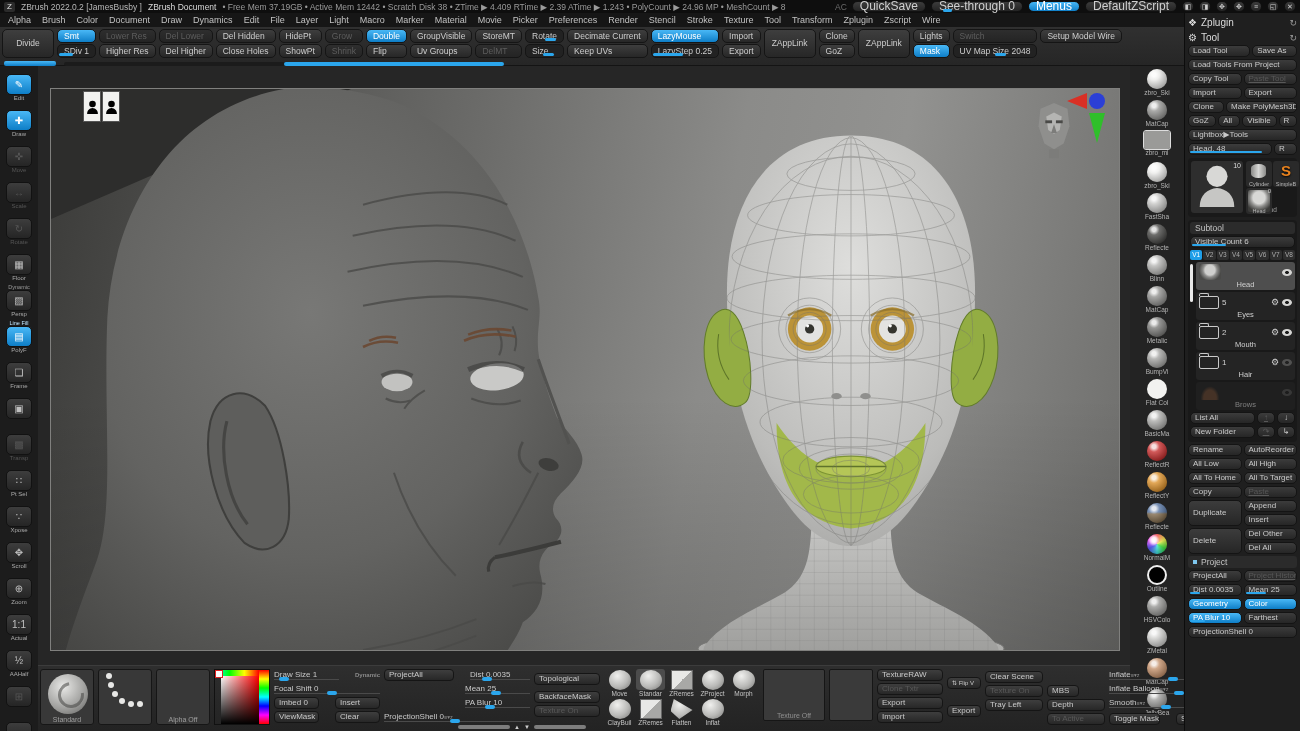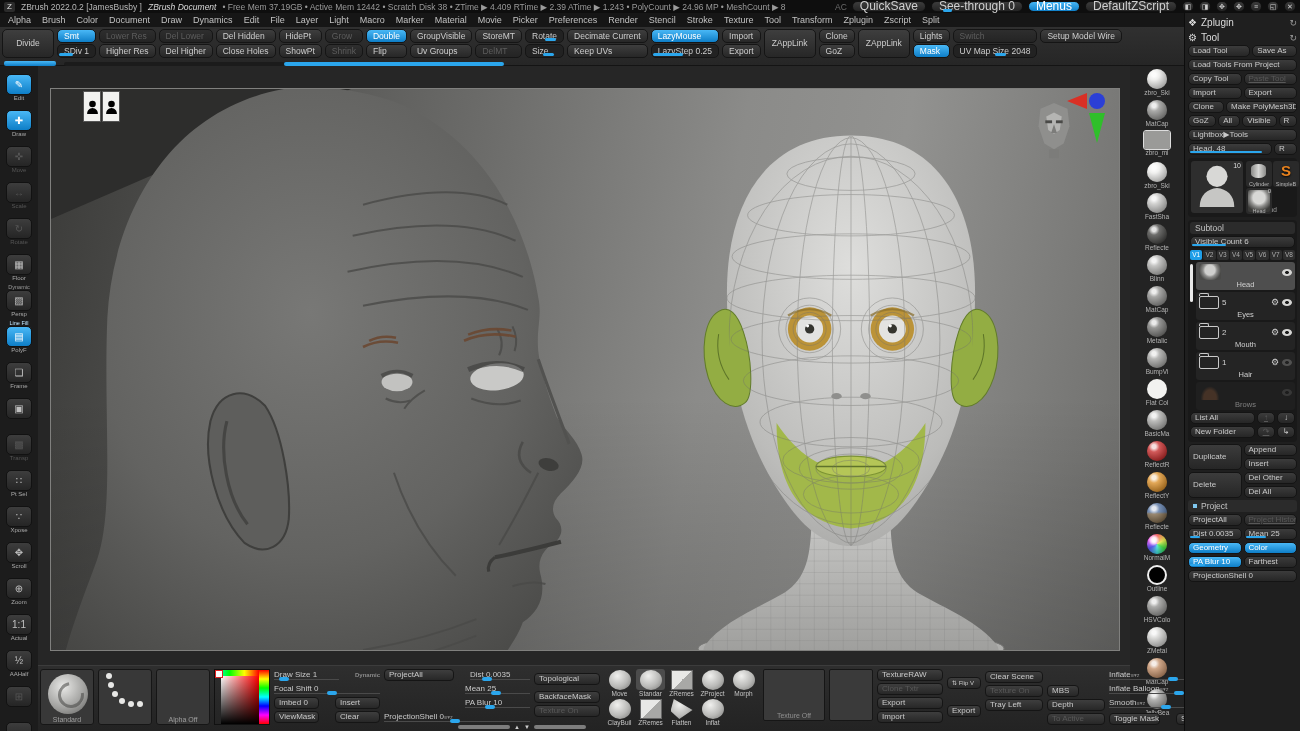--- a/index.html
+++ b/index.html
@@ -163,7 +163,7 @@
   <div id="titlebar">
     <span class="logo">Z</span>
     <span>ZBrush 2022.0.2 [JamesBusby ]</span>
-    <span style="color:#dadada;font-style:italic;">ZBrush Document</span>
+    <span style="color:#dadada;">ZBrush Document</span>
     <span class="tstats">• Free Mem 37.19GB • Active Mem 12442 • Scratch Disk 38 • ZTime ▶ 4.409  RTime ▶ 2.39  ATime ▶ 1.243 • PolyCount ▶ 24.96 MP • MeshCount ▶ 8</span>
     <div class="tright">
       <span style="color:#6a6a6a;">AC</span>

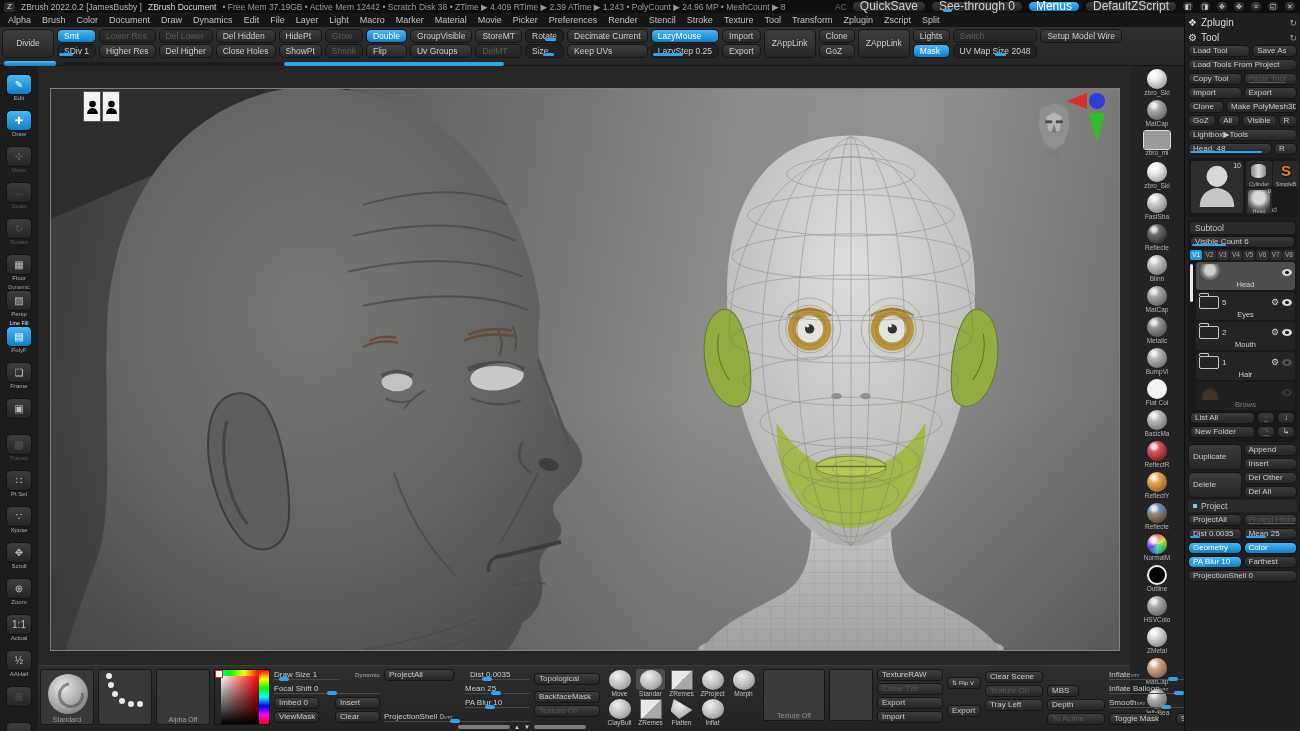--- a/index.html
+++ b/index.html
@@ -207,7 +207,7 @@
       <span class="menu-item">Transform</span>
       <span class="menu-item">Zplugin</span>
       <span class="menu-item">Zscript</span>
-      <span class="menu-item">Split</span>
+      <span class="menu-item">Wire</span>
     </div>
 
   <div id="topshelf">

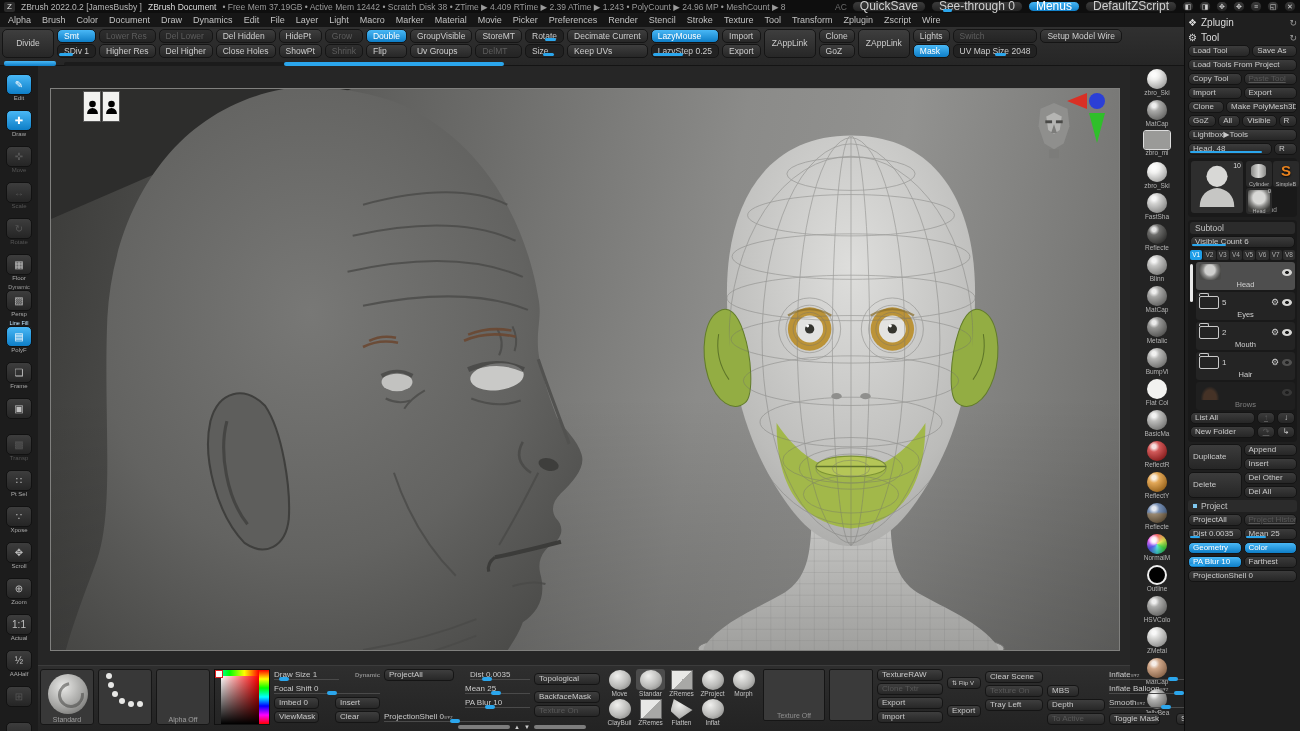--- a/index.html
+++ b/index.html
@@ -836,6 +836,29 @@
       </div>
     </div>
 
+    <div>
+
+    <div class="rp-row">
+
+        <div class="rp-cell">Rename</div>
+          <div class="rp-cell">AutoReorder</div>
+        </div>
+        <div class="rp-row">
+
+        <div class="rp-cell">All Low</div>
+          <div class="rp-cell">All High</div>
+        </div>
+        <div class="rp-row">
+
+        <div class="rp-cell">All To Home</div>
+          <div class="rp-cell">All To Target</div>
+        </div>
+        <div class="rp-row">
+
+        <div class="rp-cell">Copy</div>
+          <div class="rp-cell dim">Paste</div>
+        </div>
+      </div>
 
     <div class="dupgrid">
       <div class="rp-cell tallbtn">Duplicate</div>

